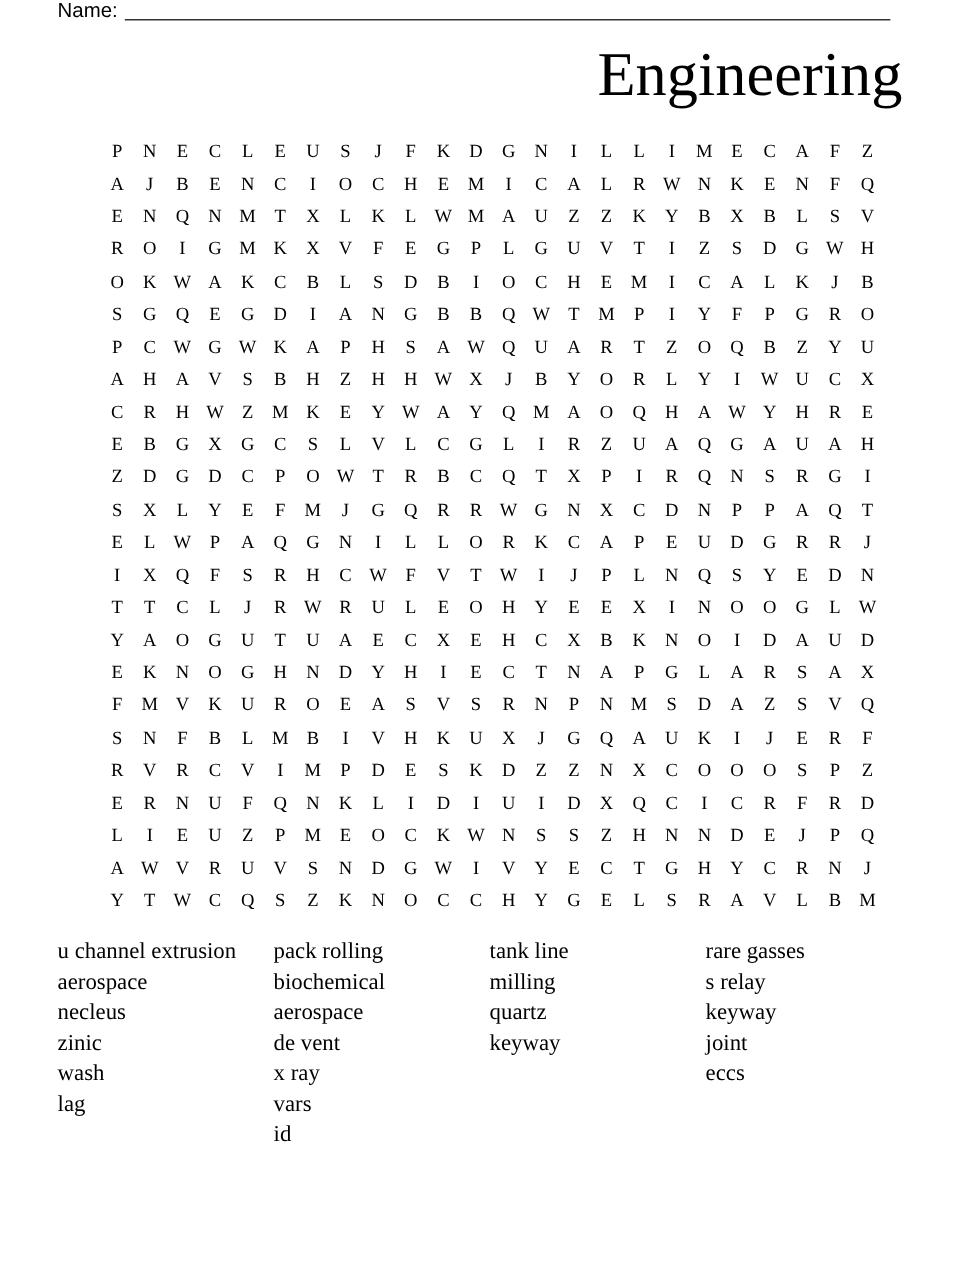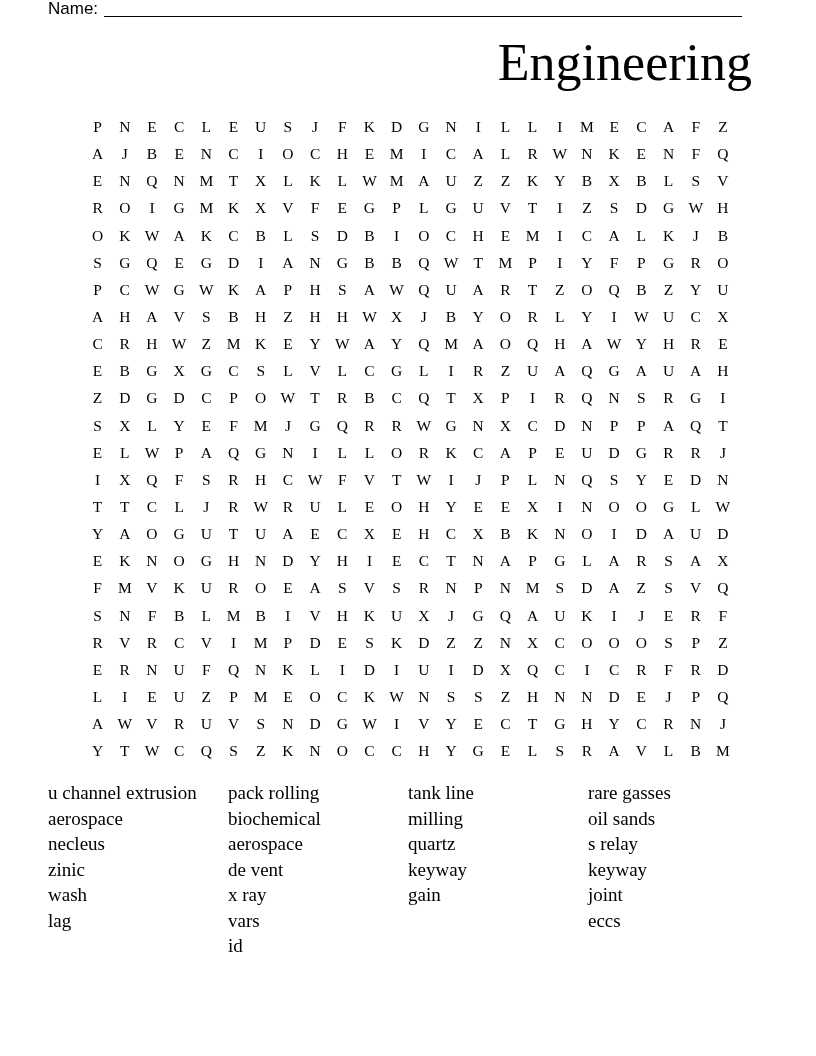--- a/index.html
+++ b/index.html
@@ -645,7 +645,6 @@
     </div>
     <div class="word-col">
       <span class="word">rare gasses</span>
-      <span class="word">oil sands</span>
       <span class="word">s relay</span>
       <span class="word">keyway</span>
       <span class="word">joint</span>

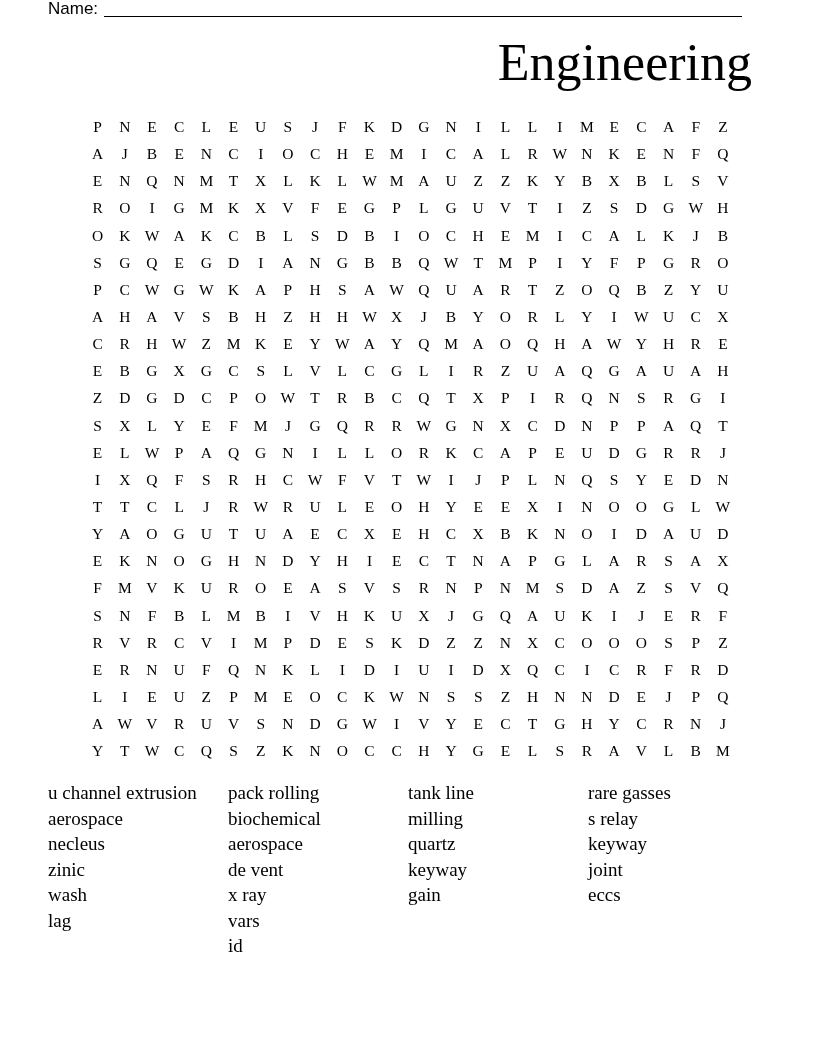--- a/index.html
+++ b/index.html
@@ -641,7 +641,6 @@
       <span class="word">milling</span>
       <span class="word">quartz</span>
       <span class="word">keyway</span>
-      <span class="word">gain</span>
     </div>
     <div class="word-col">
       <span class="word">rare gasses</span>

